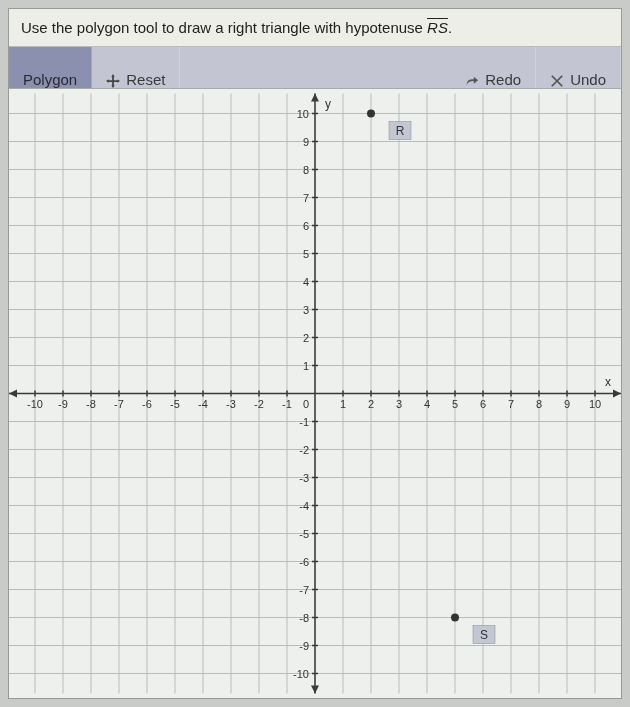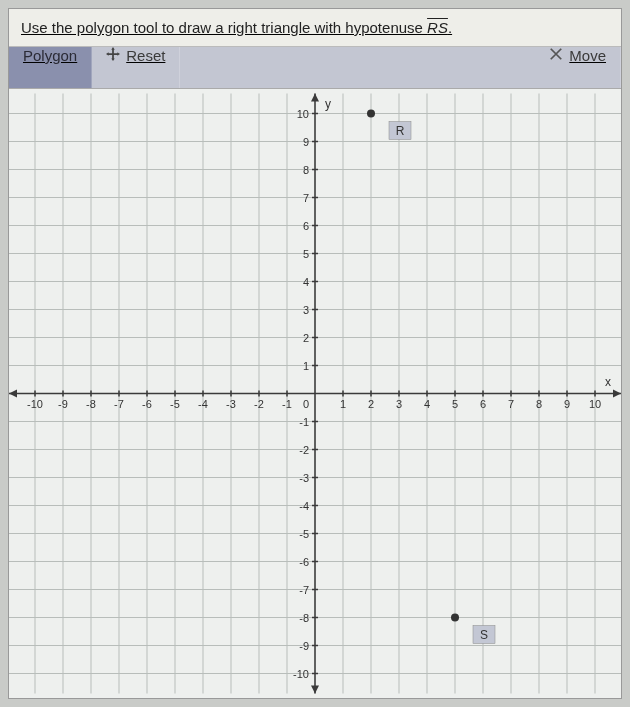--- a/index.html
+++ b/index.html
@@ -18,7 +18,6 @@
     height: 100%;
     display: flex;
     flex-direction: column;
-    text-decoration: underline;
   }
   .instruction {
     padding: 10px 12px;

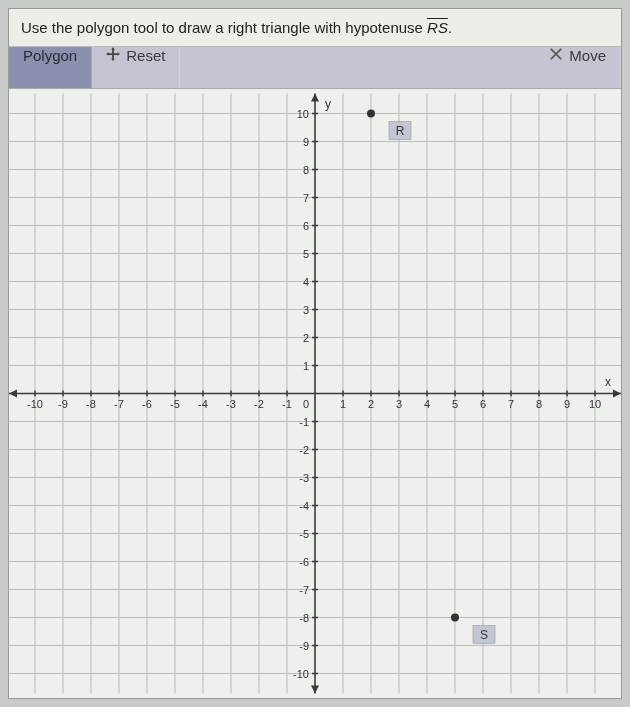--- a/index.html
+++ b/index.html
@@ -36,7 +36,7 @@
   }
   .tool-btn {
     display: flex;
-    align-items: flex-start;
+    align-items: flex-end;
     gap: 6px;
     padding: 0 14px;
     font-size: 15px;

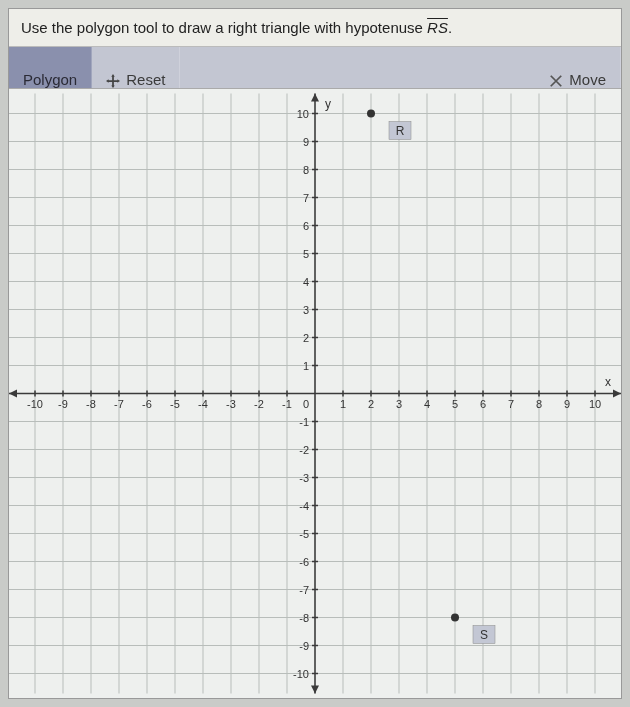--- a/index.html
+++ b/index.html
@@ -87,6 +87,14 @@
       <span>Reset</span>
     </div>
     <div class="spacer"></div>
+    <div class="tool-btn">
+      <span class="icon">
+        <svg viewBox="0 0 16 16">
+            <path d="M10 3 L15 7 L10 11 V8 C6 8 3 9 2 13 C2 7 5 6 10 6 Z" fill="#555"></path>
+          </svg>
+      </span>
+      <span>Redo</span>
+    </div>
     <div class="tool-btn">
       <span class="icon">
         <svg viewBox="0 0 16 16">

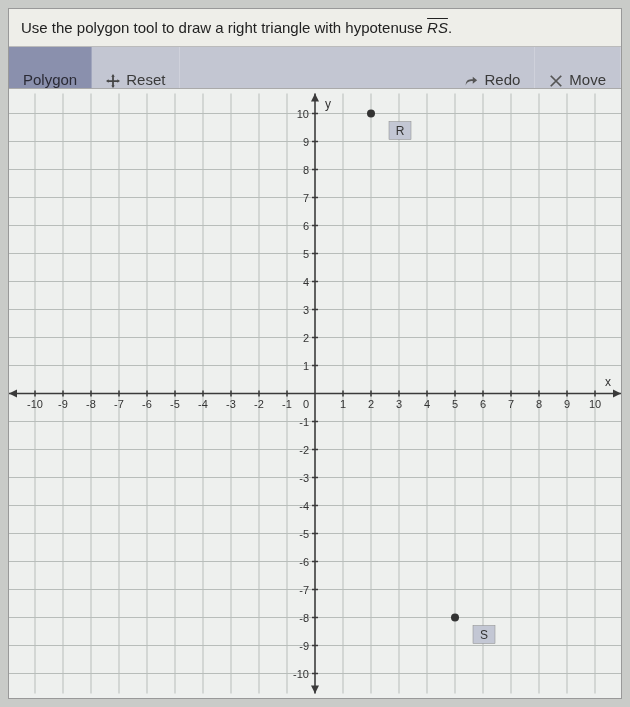--- a/index.html
+++ b/index.html
@@ -101,7 +101,7 @@
             <path d="M2 2 L14 14 M14 2 L2 14" stroke="#555" stroke-width="2"></path>
           </svg>
       </span>
-      <span>Move</span>
+      <span>Undo</span>
     </div>
   </div>
 

